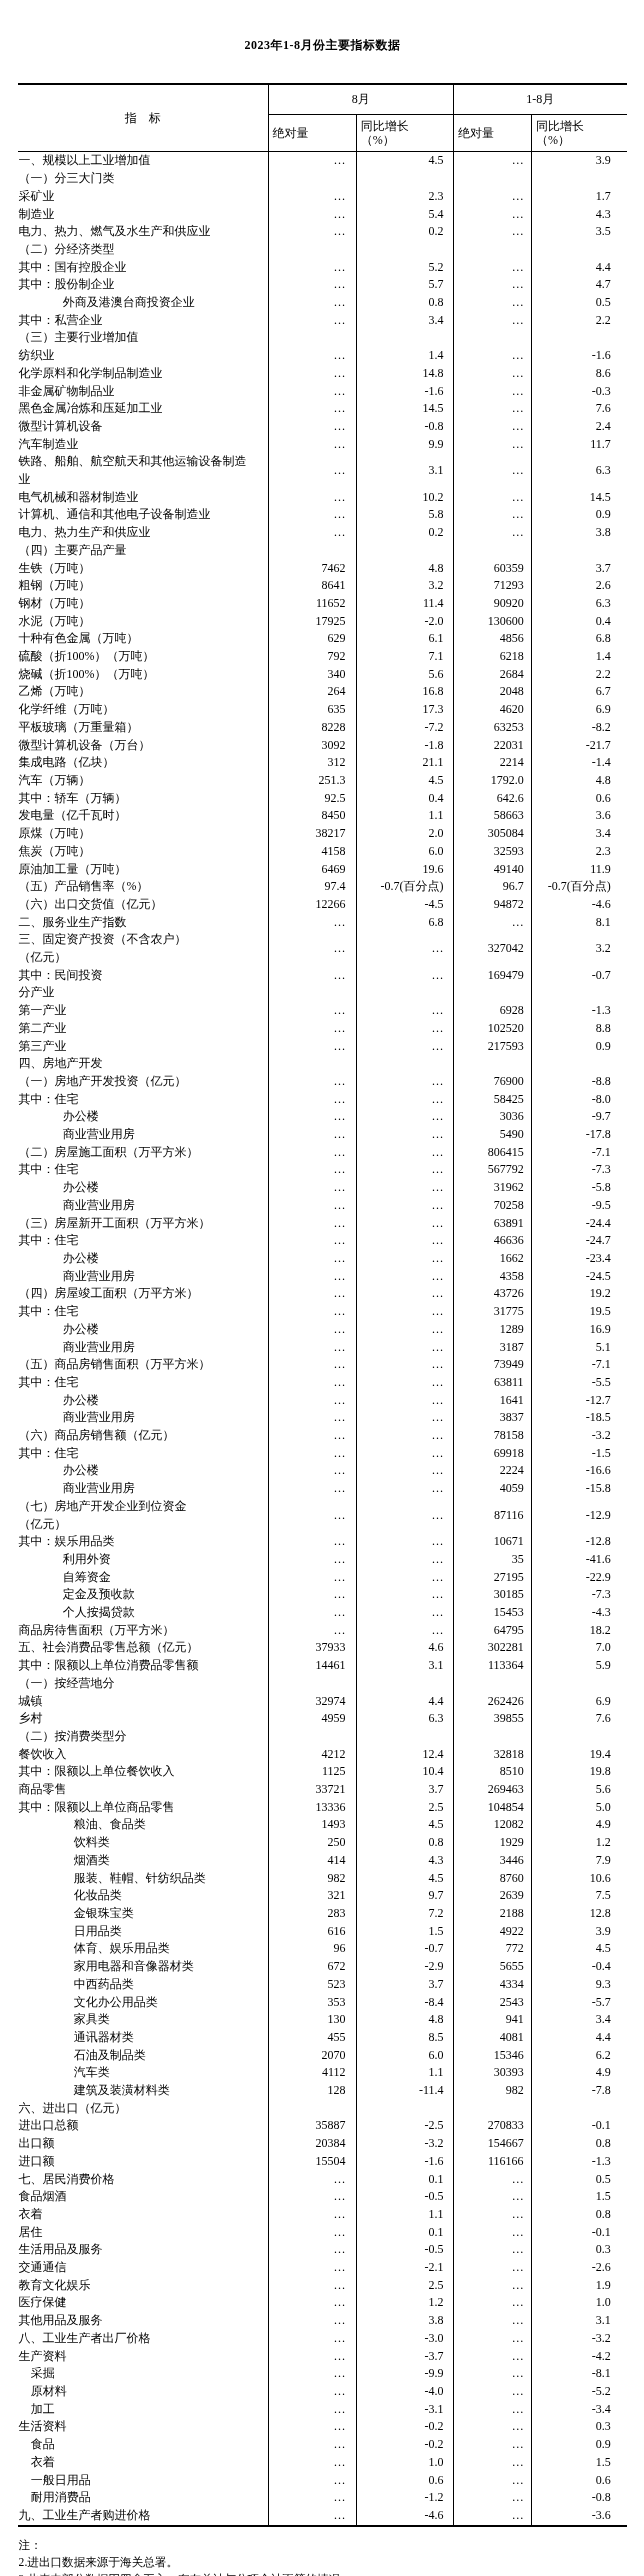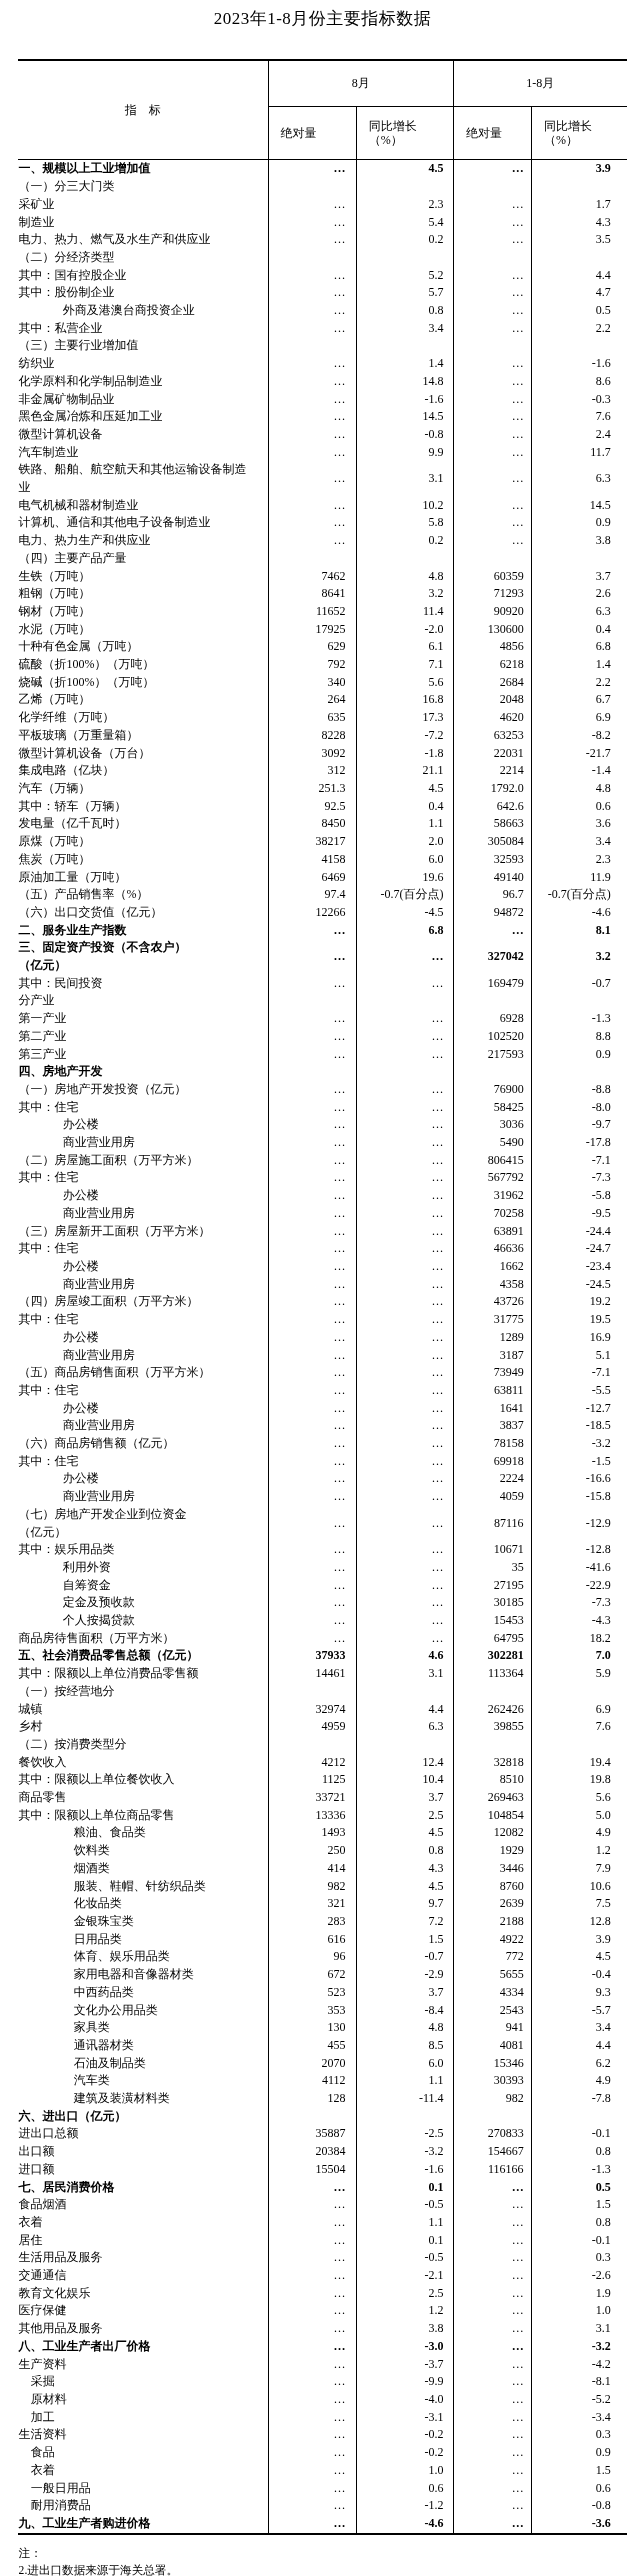--- a/index.html
+++ b/index.html
@@ -9,8 +9,8 @@
     overflow:hidden;
   }
   .title{
-    text-align:center;font-weight:normal;font-size:17px;
-    padding-top:7px;letter-spacing:0.5px;
+    text-align:center;font-weight:bold;font-size:12px;
+    padding-top:37px;letter-spacing:0.5px;
   }
   table.ind{
     border-collapse:collapse;table-layout:fixed;

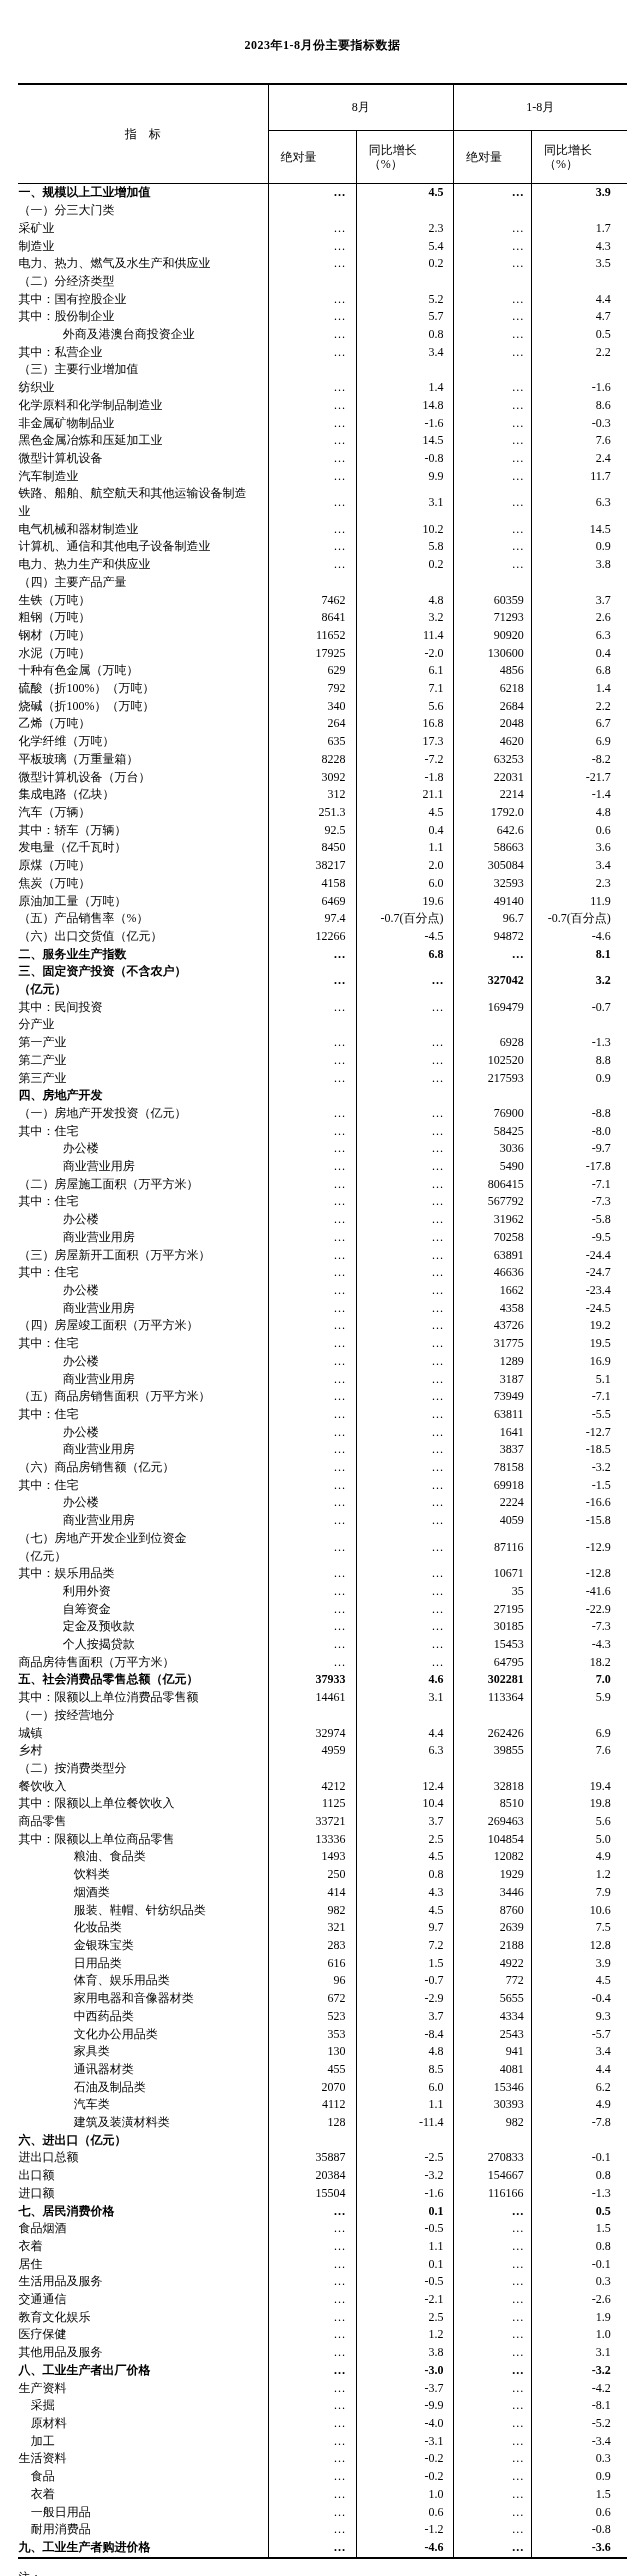--- a/index.html
+++ b/index.html
@@ -23,7 +23,7 @@
   col.c-v1{width:97px;}
   col.c-v2{width:78px;}
   col.c-v3{width:95px;}
-  th{font-weight:normal;padding:12px;}
+  th{font-weight:normal;padding:4px;}
   td{padding:0;}
   tr.grp th{height:21.4px;text-align:center;vertical-align:middle;}
   th.hgrp{border-left:0.9px solid #000;border-bottom:0.9px solid #000;}

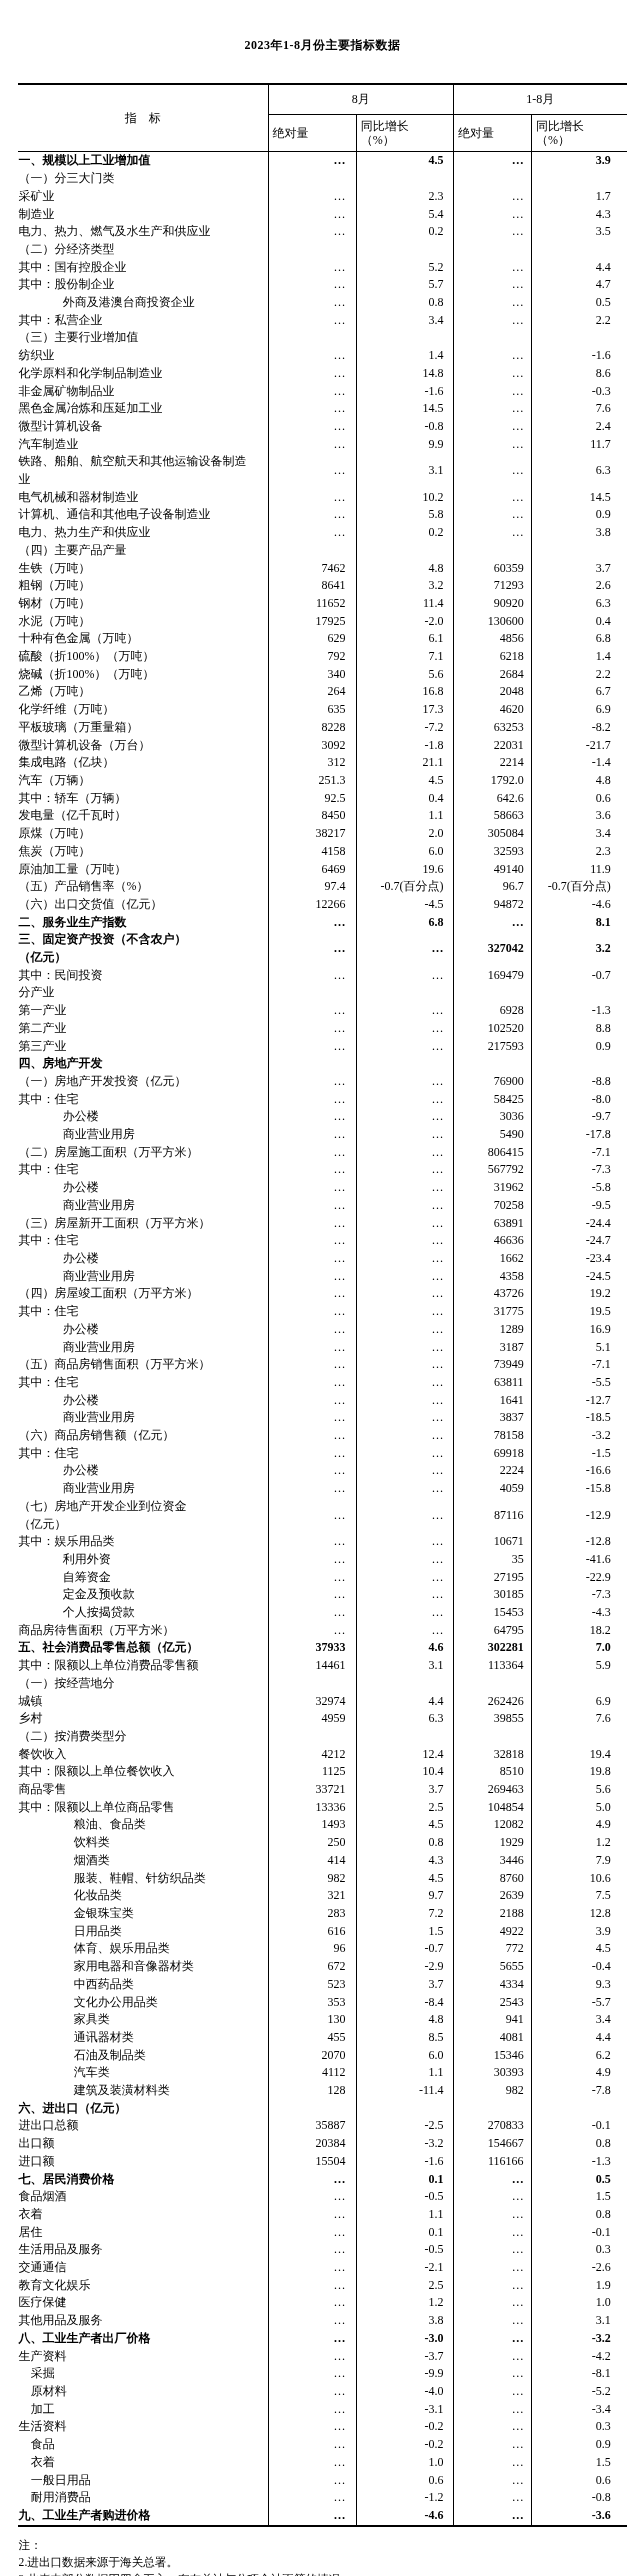--- a/index.html
+++ b/index.html
@@ -41,7 +41,7 @@
   td.v1{padding-right:9.3px;}
   td.v2{padding-right:7.4px;}
   td.v3{padding-right:16px;}
-  tr.bold td{font-weight:bold;margin-left:7px;}
+  tr.bold td{font-weight:normal;margin-left:7px;}
   .notes{margin:10.2px 0 0 18.6px;font-size:11.6px;line-height:17px;}
 </style>
 </head>

